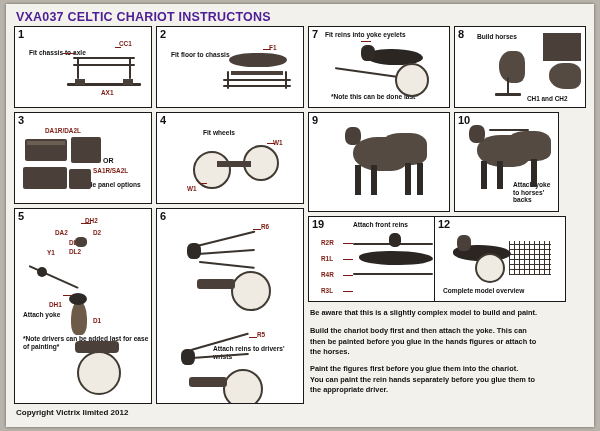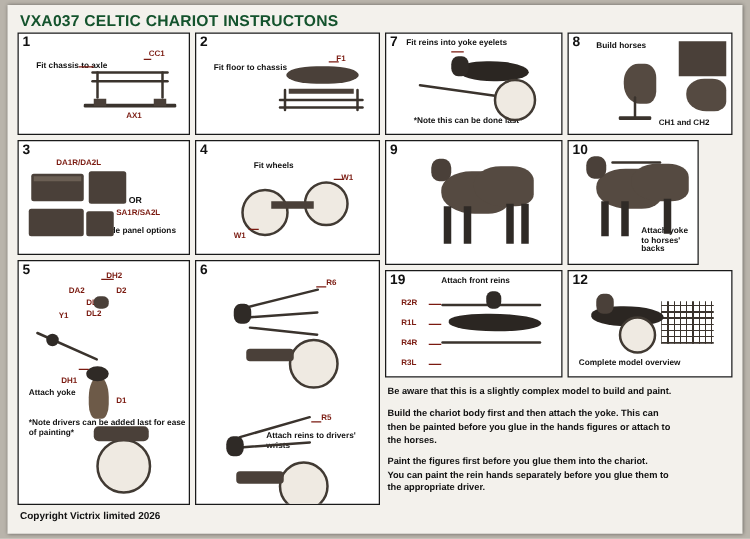--- a/index.html
+++ b/index.html
@@ -18,7 +18,7 @@
   }
   .title{
     position:absolute;left:10px;top:6px;
-    font-size:12.5px;font-weight:bold;color:#14532d;
+    font-size:12.5px;font-weight:bold;color:#4c1d95;
     letter-spacing:.2px;
   }
   .copyright{

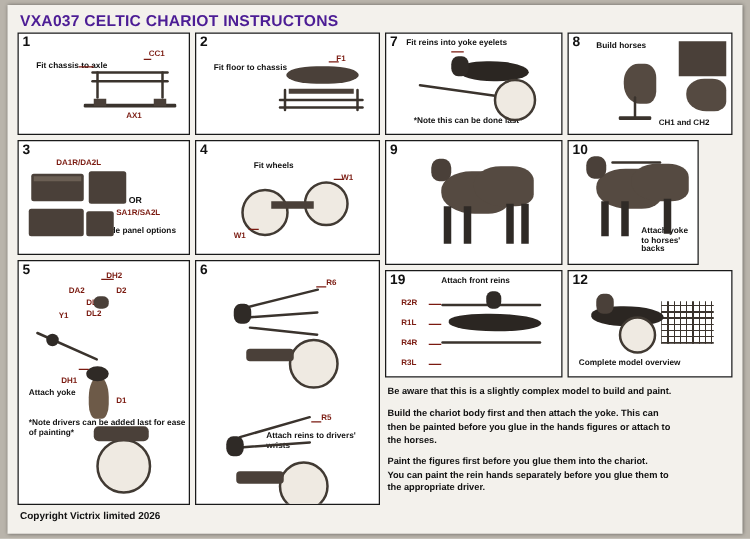--- a/index.html
+++ b/index.html
@@ -259,7 +259,7 @@
     <div class="ptr" style="left:34px;top:74px;width:10px;"></div>
   </div>
 
-  <div class="panel" style="left:448px;top:212px;width:132px;height:86px;">
+  <div class="panel" style="left:428px;top:212px;width:132px;height:86px;">
     <div class="pnum">12</div>
     <div class="note" style="left:8px;top:70px;">Complete model overview</div>
     <div class="grid" style="left:74px;top:24px;width:42px;height:34px;"></div>

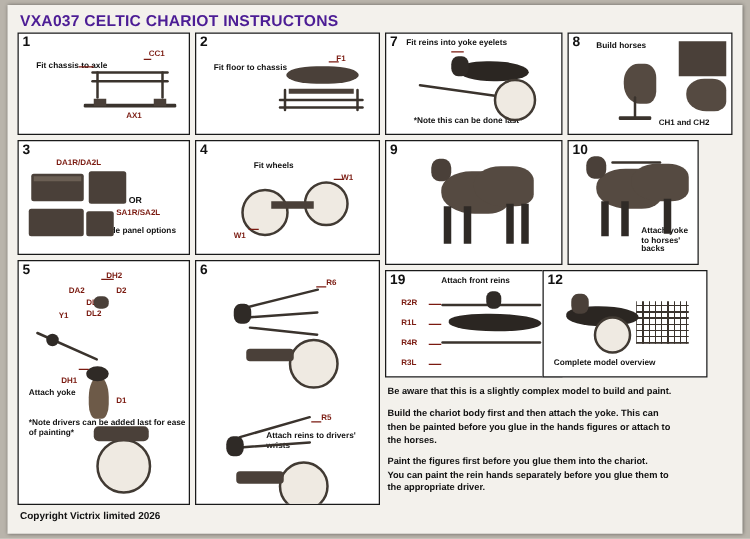--- a/index.html
+++ b/index.html
@@ -82,7 +82,7 @@
 <div class="sheet">
 
   <div class="title">VXA037 CELTIC CHARIOT INSTRUCTONS</div>
-  <div class="copyright">Copyright Victrix limited 2026</div>
+  <div class="copyright">Copyright Victrix limited 2012</div>
 
   <div class="panel" style="left:8px;top:22px;width:138px;height:82px;">
     <div class="pnum">1</div>

